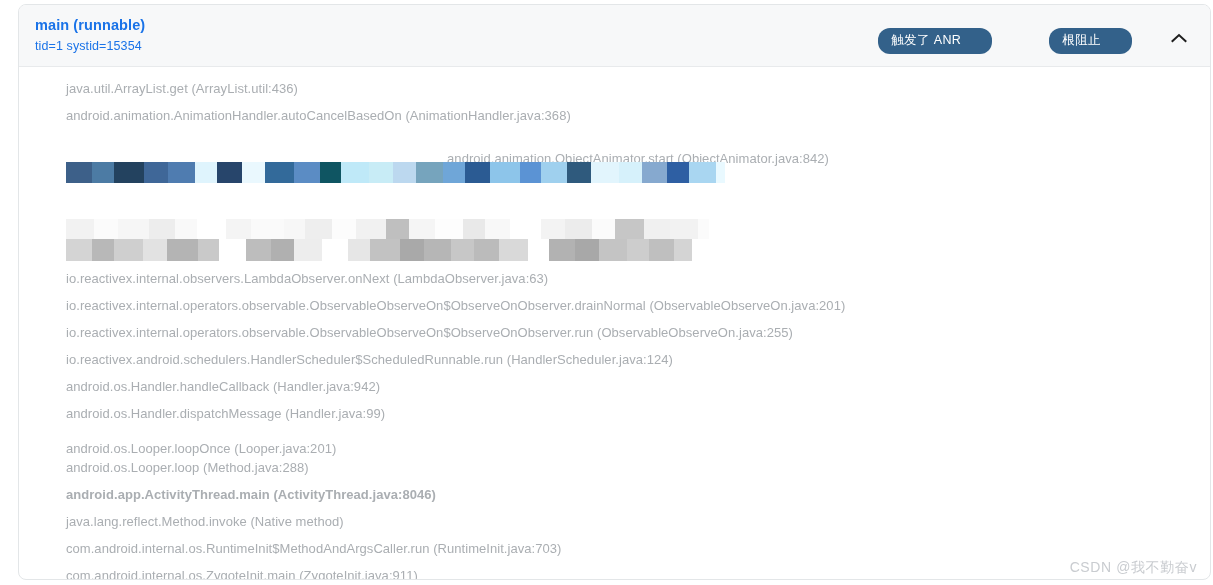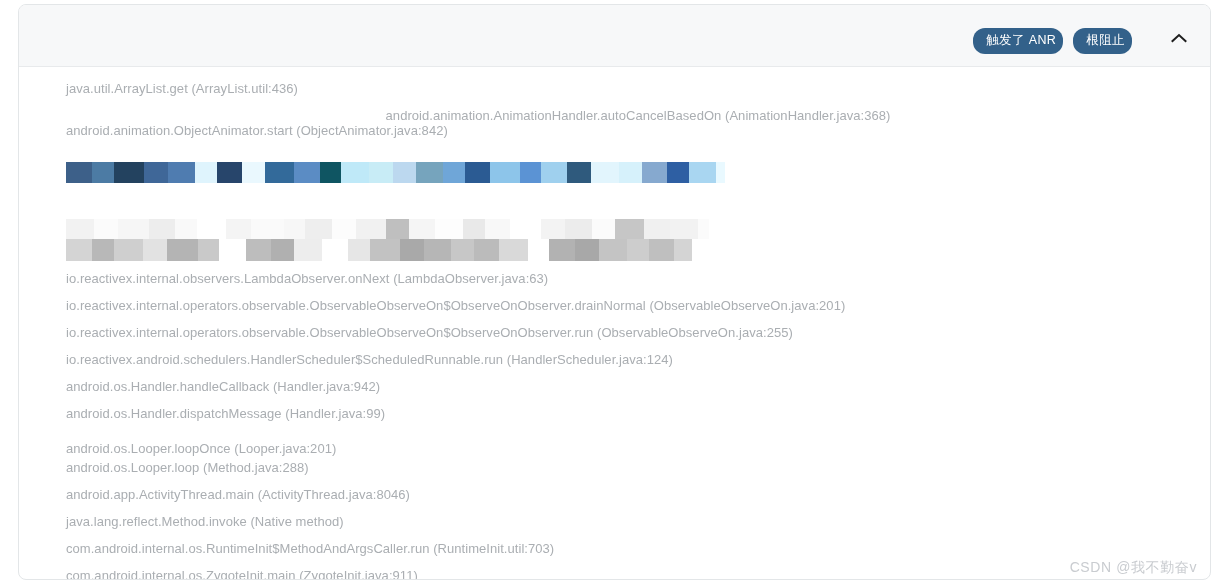--- a/index.html
+++ b/index.html
@@ -152,6 +152,10 @@
 
     <div class="card-header">
 
+      <div class="header-titles">
+        <div class="thread-name">main (runnable)</div>
+        <div class="thread-ids">tid=1 systid=15354</div>
+      </div>
 
       <div class="header-badges">
         <div class="badge">触发了 ANR</div>

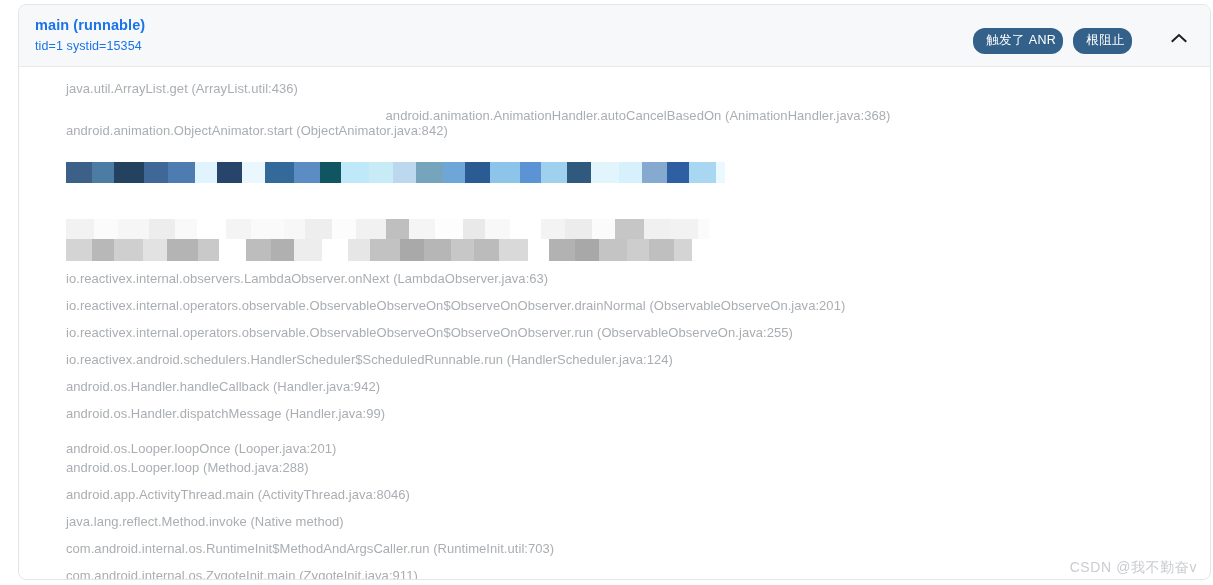--- a/index.html
+++ b/index.html
@@ -77,10 +77,11 @@
     color: #ffffff;
     font-size: 12.5px;
     line-height: 1;
-    padding: 6px 7px 7px 13px;
+    padding: 6px 31px 7px 13px;
     border-radius: 12px;
     white-space: nowrap;
     letter-spacing: 0.4px;
+    margin-left: 47px;
   }
 
   .collapse-btn {

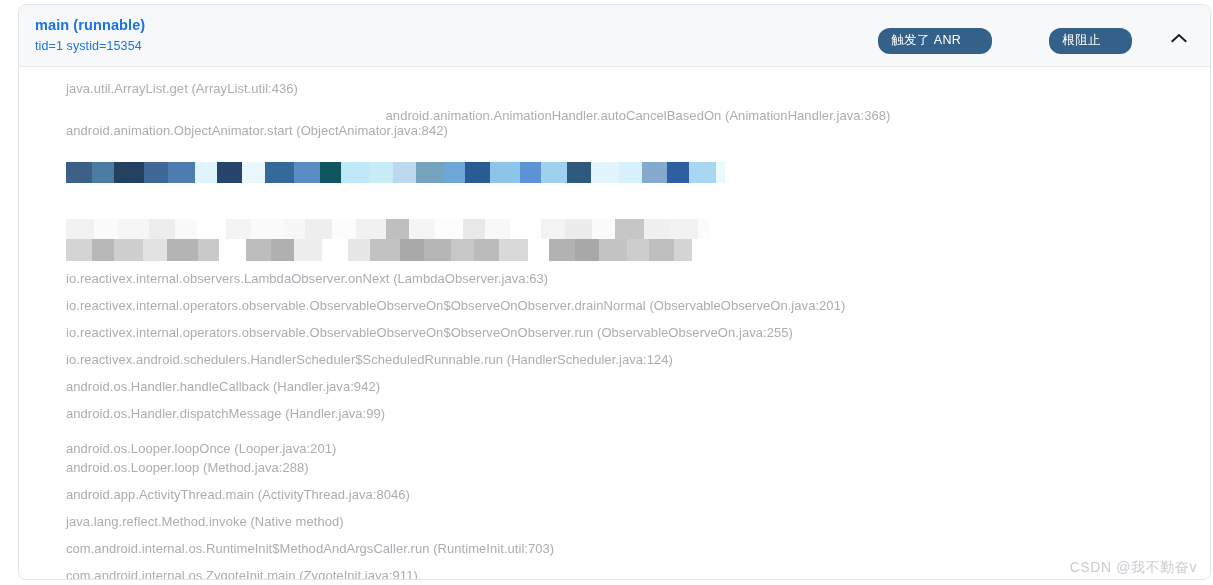--- a/index.html
+++ b/index.html
@@ -177,7 +177,7 @@
           <div class="frame-row" style="position: absolute; left: 0px; right: 0px; top: 0px;">
             <div class="frame-text">java.util.ArrayList.get (ArrayList.util:436)</div>
           </div>
-          <div class="frame-row" style="position: absolute; left: 0px; right: 0px; top: 27px; justify-content: center;">
+          <div class="frame-row" style="position: absolute; left: 0px; right: 0px; top: 27px;">
             <div class="frame-text">android.animation.AnimationHandler.autoCancelBasedOn (AnimationHandler.java:368)</div>
           </div>
           <div class="frame-row" style="position: absolute; left: 0px; right: 0px; top: 42px;">

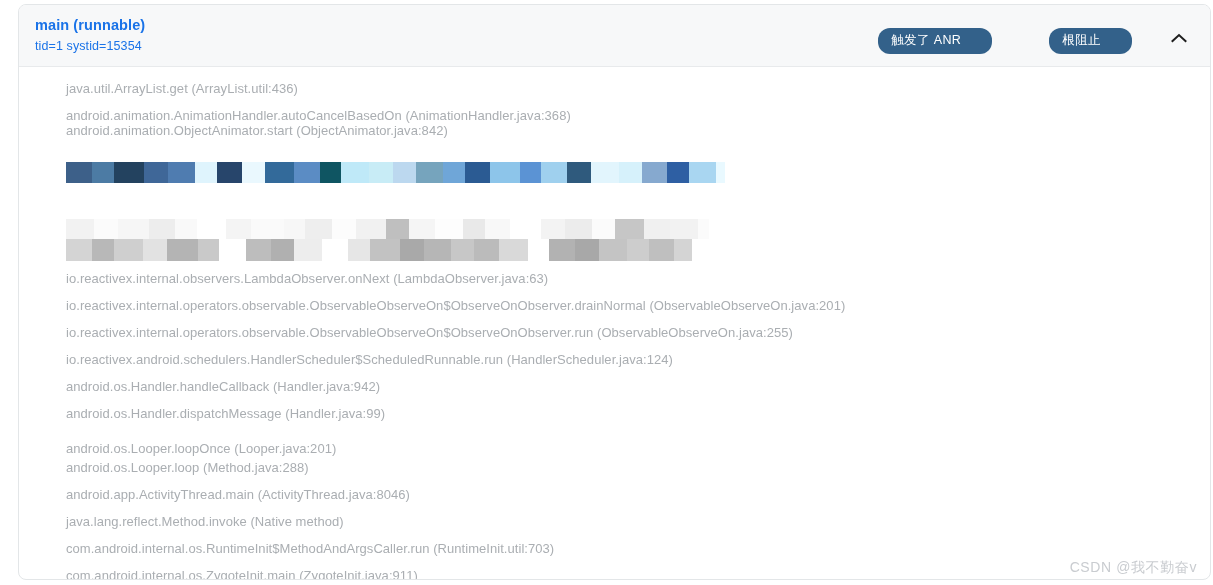--- a/index.html
+++ b/index.html
@@ -180,7 +180,7 @@
           <div class="frame-row" style="position: absolute; left: 0px; right: 0px; top: 27px;">
             <div class="frame-text">android.animation.AnimationHandler.autoCancelBasedOn (AnimationHandler.java:368)</div>
           </div>
-          <div class="frame-row" style="position: absolute; left: 0px; right: 0px; top: 42px;">
+          <div class="frame-row" style="position: absolute; left: 0px; right: 0px; top: 70px; justify-content: center;">
             <div class="frame-text">android.animation.ObjectAnimator.start (ObjectAnimator.java:842)</div>
           </div>
           <div class="frame-row" style="position: absolute; left: 0px; right: 0px; top: 81px; height: 34px;">

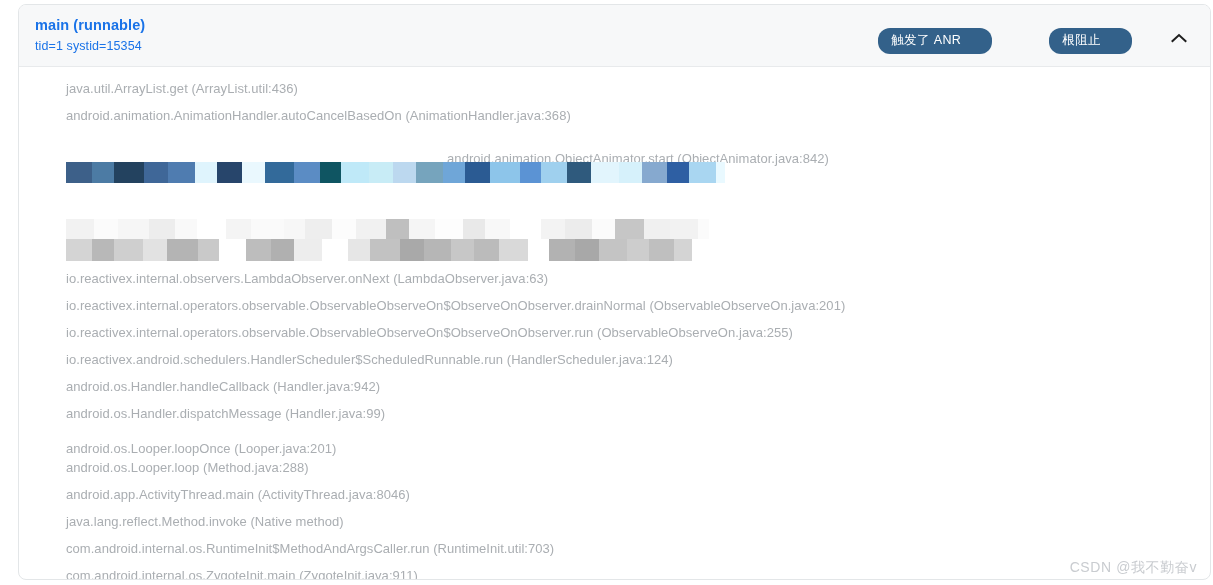--- a/index.html
+++ b/index.html
@@ -297,7 +297,7 @@
           <div class="frame-row" style="position: absolute; left: 0px; right: 0px; top: 379px;">
             <div class="frame-text">android.os.Looper.loop (Method.java:288)</div>
           </div>
-          <div class="frame-row" style="position: absolute; left: 0px; right: 0px; top: 406px;">
+          <div class="frame-row" style="position: absolute; left: 0px; right: 0px; top: 406px; font-weight: bold;">
             <div class="frame-text">android.app.ActivityThread.main (ActivityThread.java:8046)</div>
           </div>
           <div class="frame-row" style="position: absolute; left: 0px; right: 0px; top: 433px; text-align: center;">

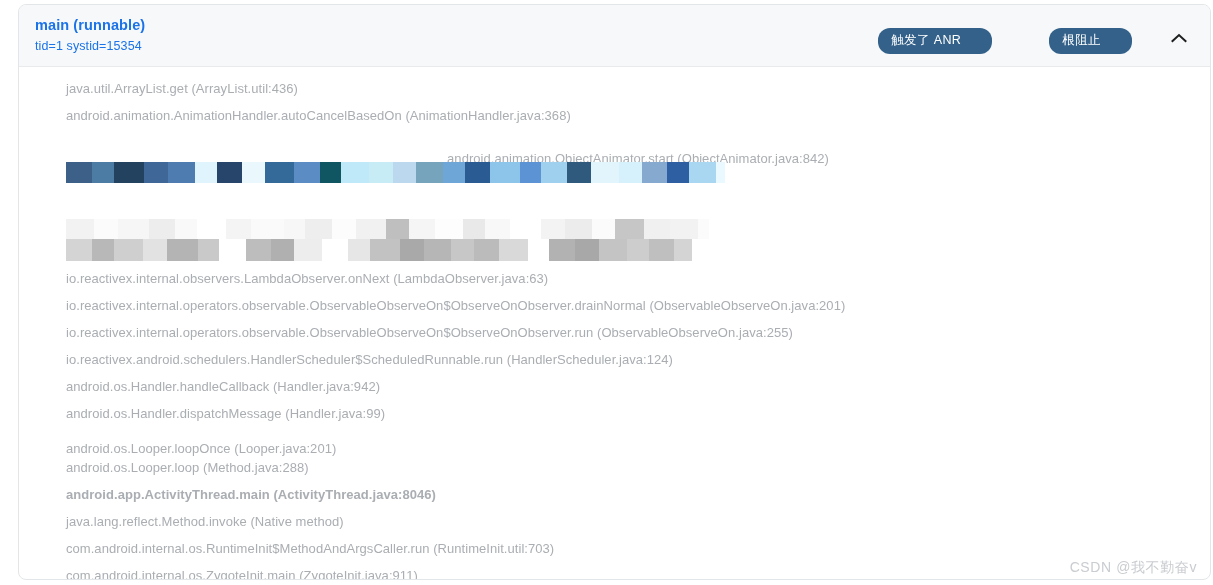--- a/index.html
+++ b/index.html
@@ -304,7 +304,7 @@
             <div class="frame-text">java.lang.reflect.Method.invoke (Native method)</div>
           </div>
           <div class="frame-row" style="position: absolute; left: 0px; right: 0px; top: 460px;">
-            <div class="frame-text">com.android.internal.os.RuntimeInit$MethodAndArgsCaller.run (RuntimeInit.util:703)</div>
+            <div class="frame-text">com.android.internal.os.RuntimeInit$MethodAndArgsCaller.run (RuntimeInit.java:703)</div>
           </div>
           <div class="frame-row" style="position: absolute; left: 0px; right: 0px; top: 487px;">
             <div class="frame-text">com.android.internal.os.ZygoteInit.main (ZygoteInit.java:911)</div>

